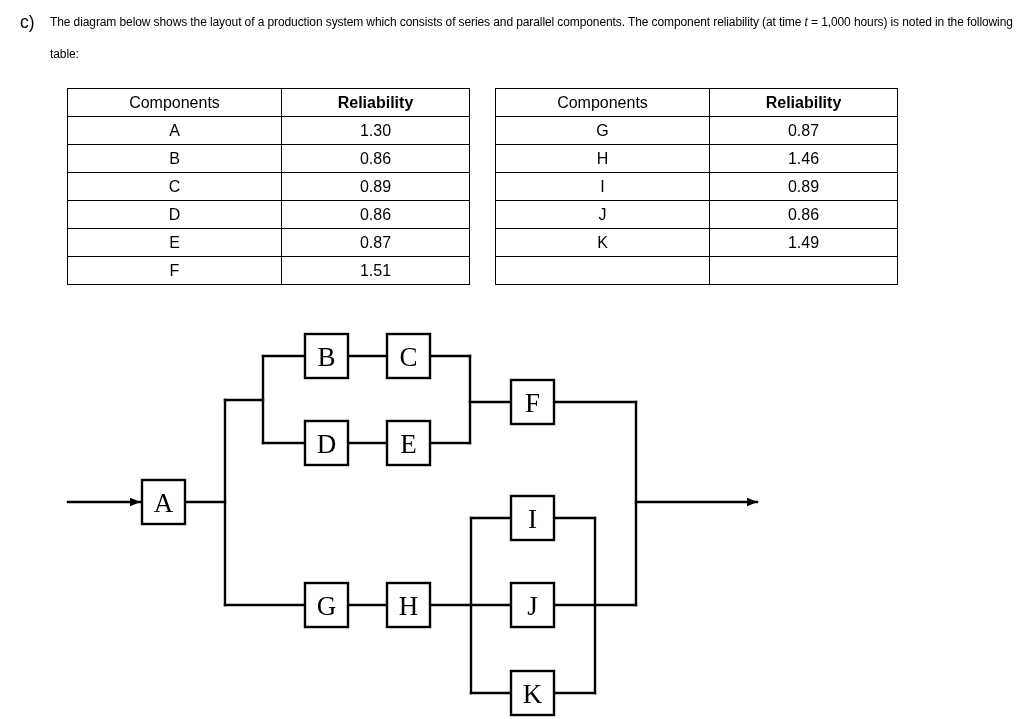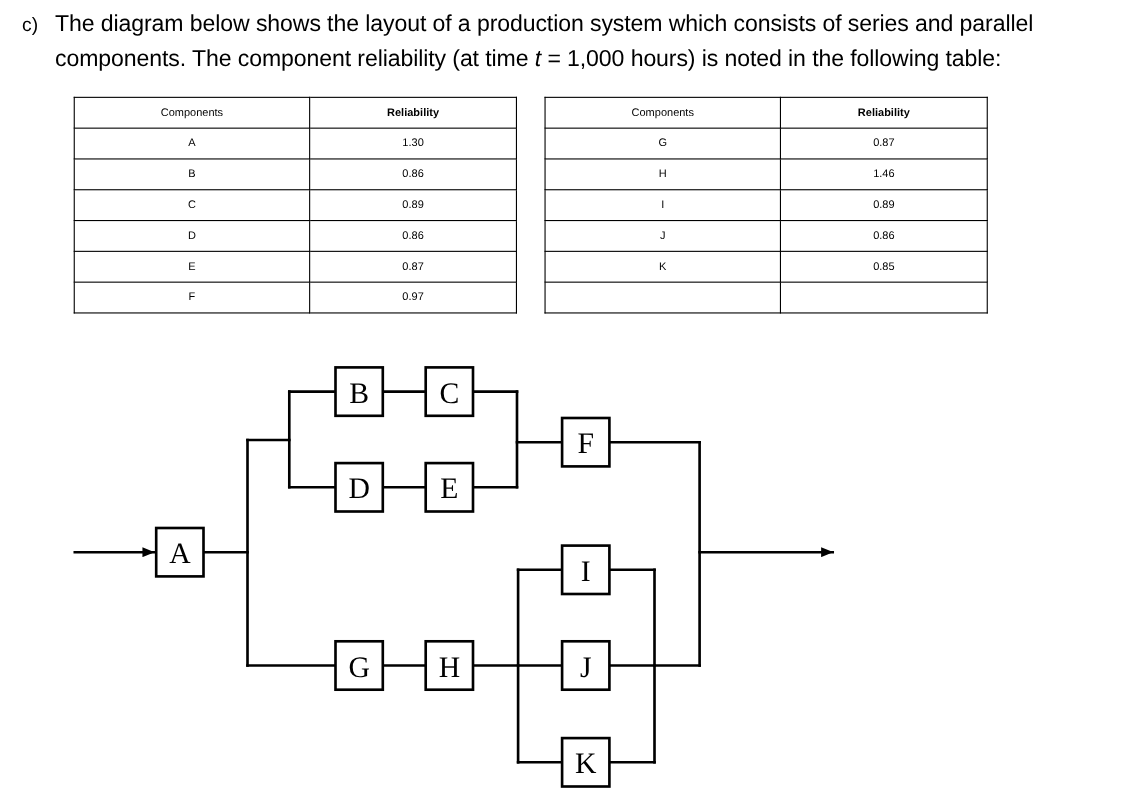--- a/index.html
+++ b/index.html
@@ -37,7 +37,7 @@
   }
   .qtext {
     flex: 1 1 auto;
-    font-size: 21px;
+    font-size: 12px;
     line-height: 32px;
     padding-right: 8px;
     letter-spacing: -0.1px;

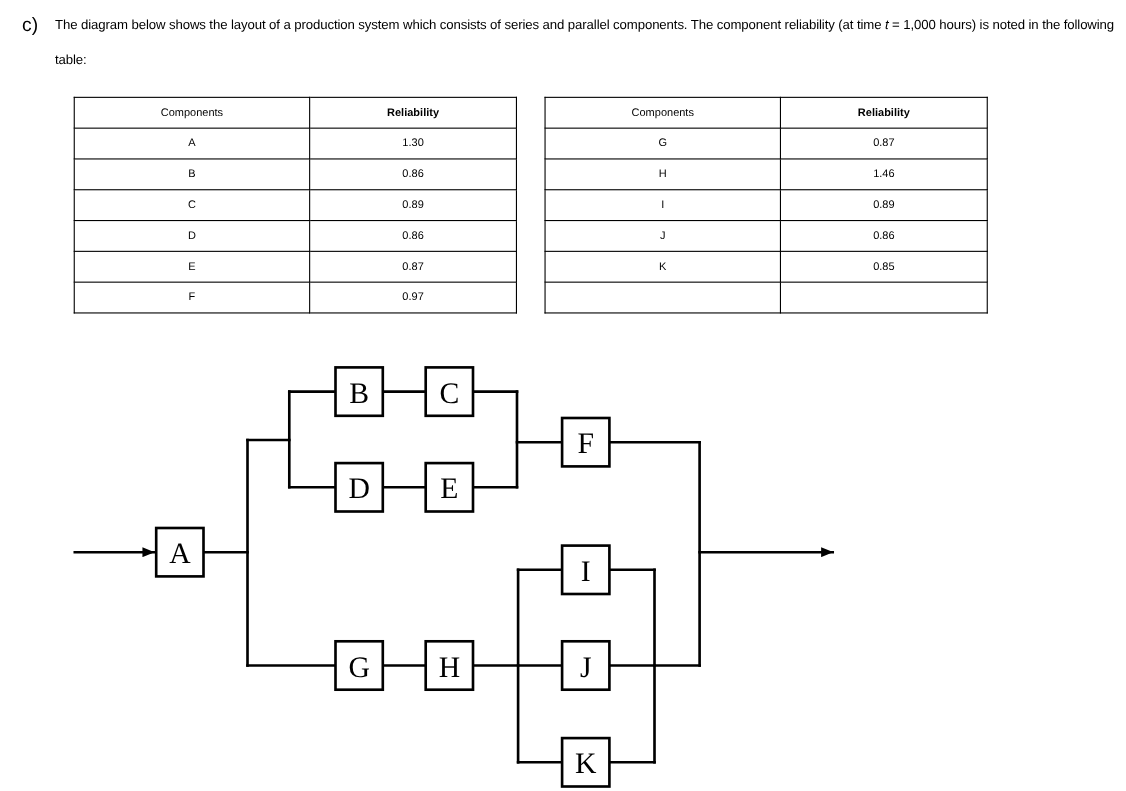--- a/index.html
+++ b/index.html
@@ -51,7 +51,7 @@
     position: absolute;
     border-collapse: collapse;
     table-layout: fixed;
-    font-size: 10px;
+    font-size: 16px;
   }
   .tbl td, .tbl th {
     border: 1px solid #000000;

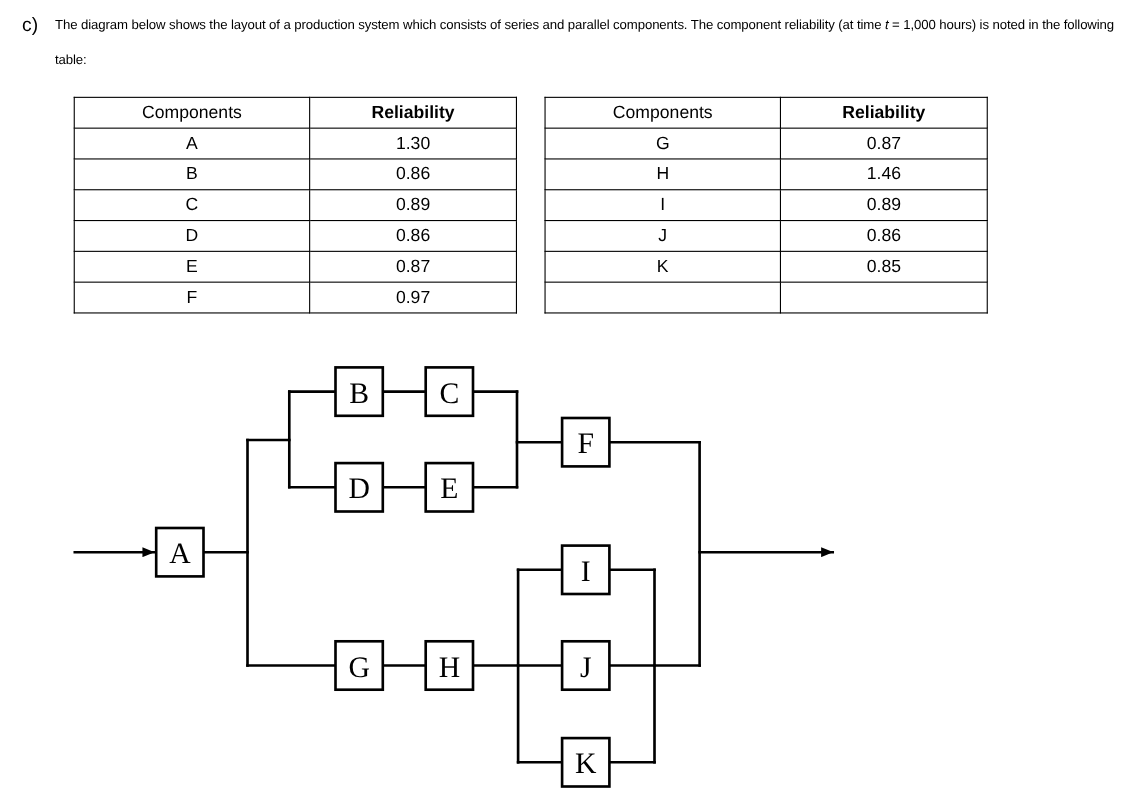--- a/index.html
+++ b/index.html
@@ -151,7 +151,7 @@
     </tr>
     <tr>
       <td>K</td>
-      <td>0.85</td>
+      <td>1.49</td>
     </tr>
     <tr>
       <td></td>

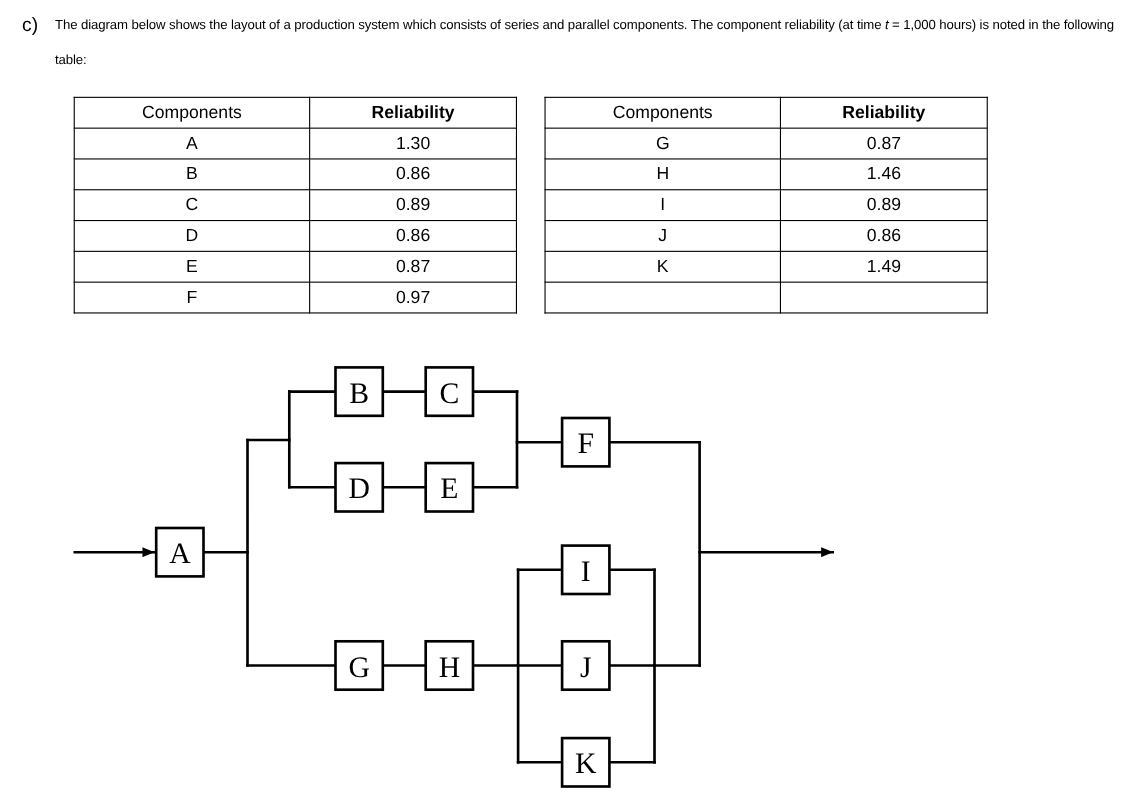--- a/index.html
+++ b/index.html
@@ -120,7 +120,7 @@
     </tr>
     <tr>
       <td>F</td>
-      <td>0.97</td>
+      <td>1.51</td>
     </tr>
   </tbody>
 </table>

